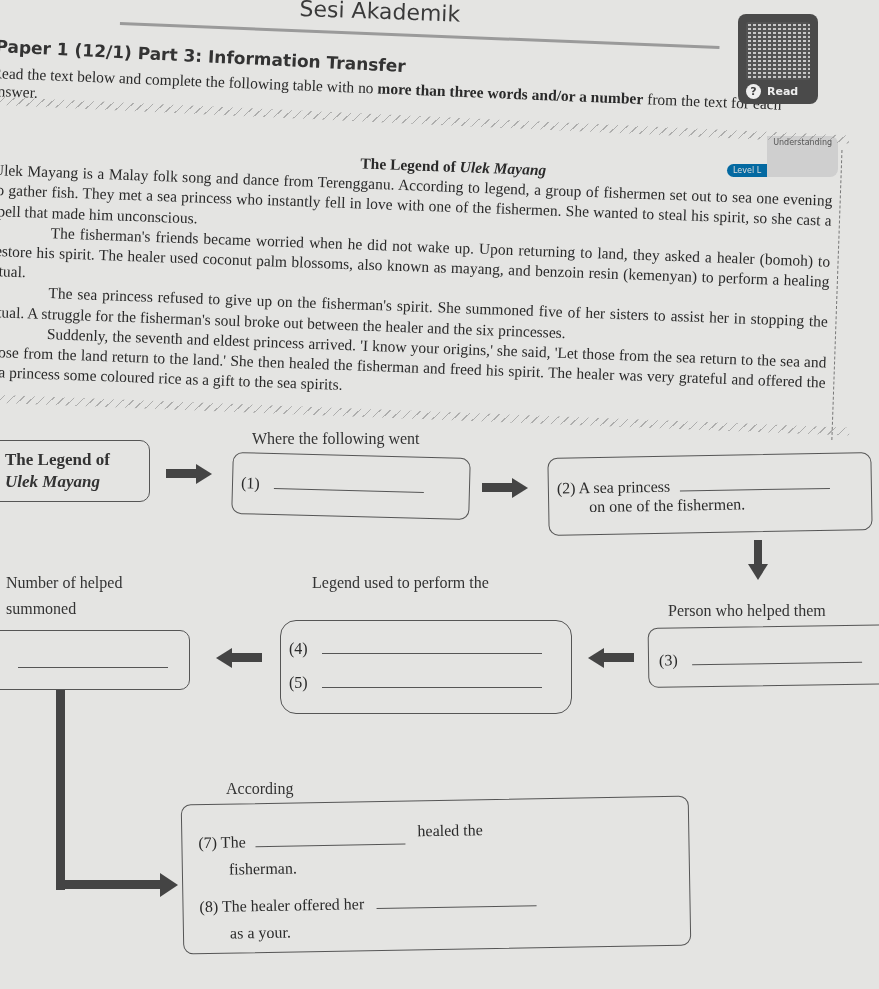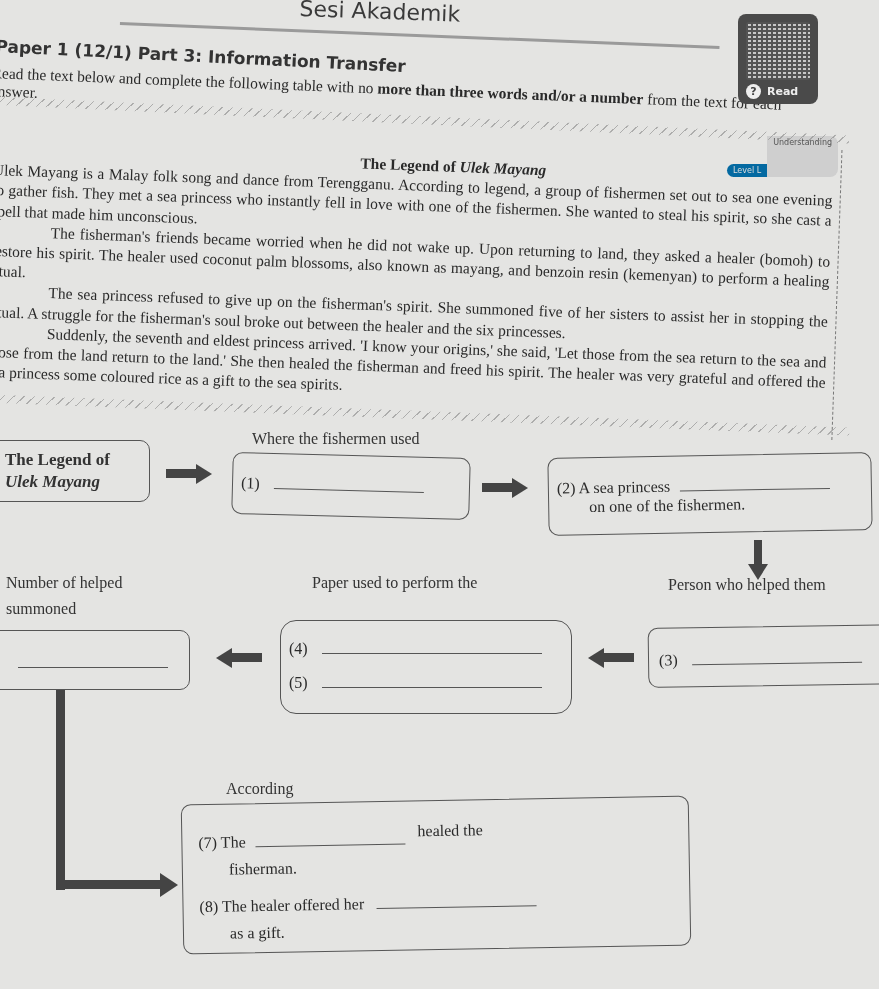--- a/index.html
+++ b/index.html
@@ -153,7 +153,7 @@
 </div>
 <div class="arrow-r" style="left:166px; top:464px;"></div>
 
-<div class="abs label" style="left:252px; top:428px;">Where the fishermen used</div>
+<div class="abs label" style="left:252px; top:428px;">Where the following went</div>
 <div class="abs box" style="left:232px; top:455px; width:236px; height:60px; transform:rotate(1.5deg);">
   <div class="item" style="position:absolute; left:8px; top:20px;">
     <span>(1)</span>

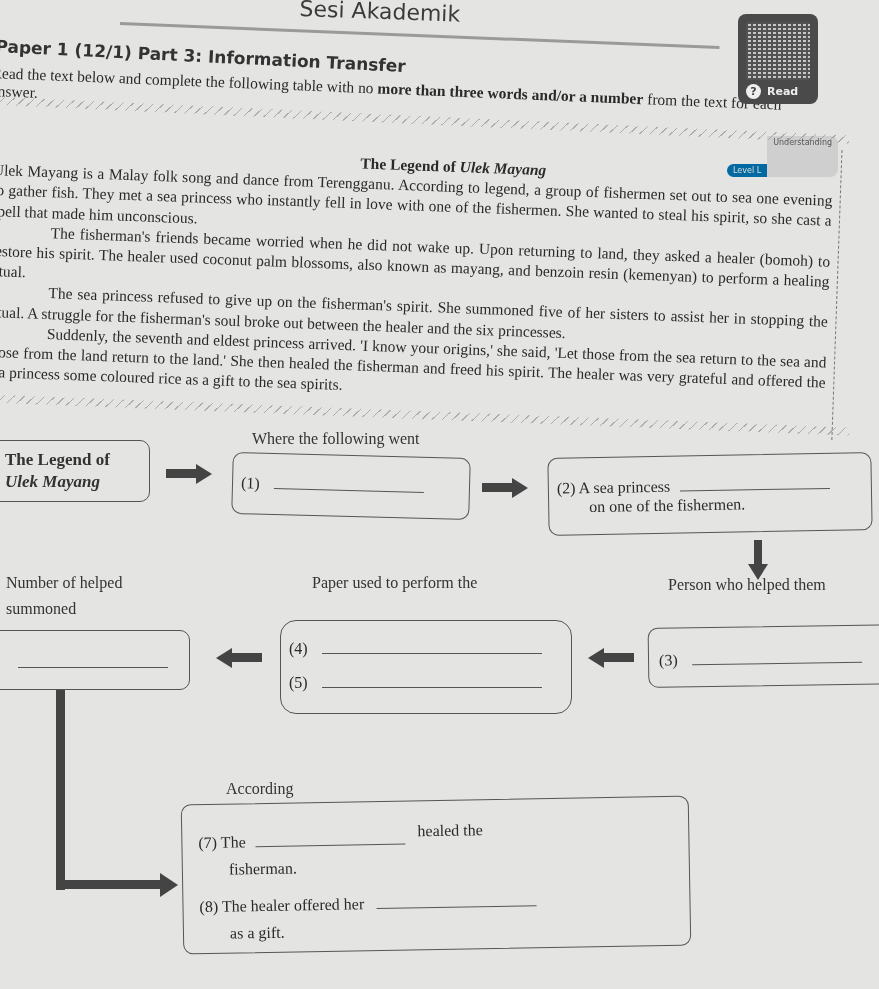--- a/index.html
+++ b/index.html
@@ -178,7 +178,7 @@
   <div style="margin-top:4px;">summoned</div>
 </div>
 <div class="abs label" style="left:312px; top:572px;">
-  <div>Paper used to perform the</div>
+  <div>Legend used to perform the</div>
 </div>
 <div class="abs label" style="left:668px; top:574px;">Person who helped them</div>
 

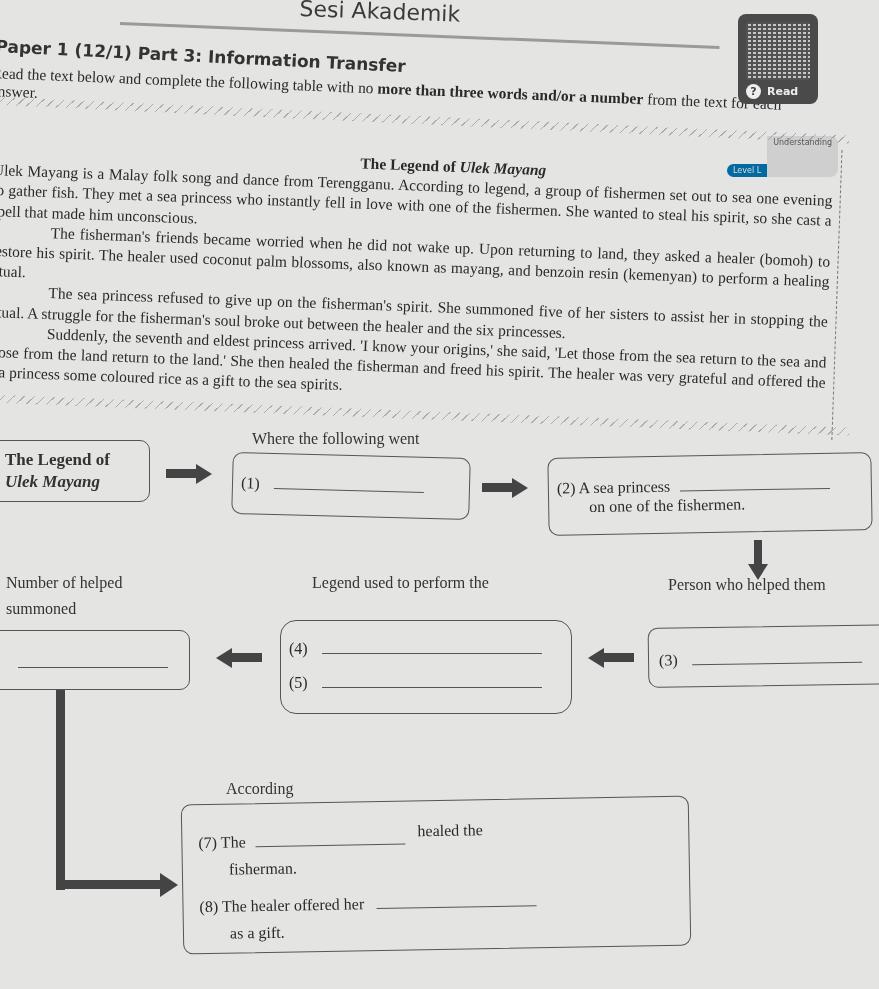--- a/index.html
+++ b/index.html
@@ -180,7 +180,7 @@
 <div class="abs label" style="left:312px; top:572px;">
   <div>Legend used to perform the</div>
 </div>
-<div class="abs label" style="left:668px; top:574px;">Person who helped them</div>
+<div class="abs label" style="left:668px; top:600px;">Person who helped them</div>
 
 <div class="abs box" style="left:-20px; top:630px; width:208px; height:58px;">
   <div class="item" style="position:absolute; left:14px; top:22px;">

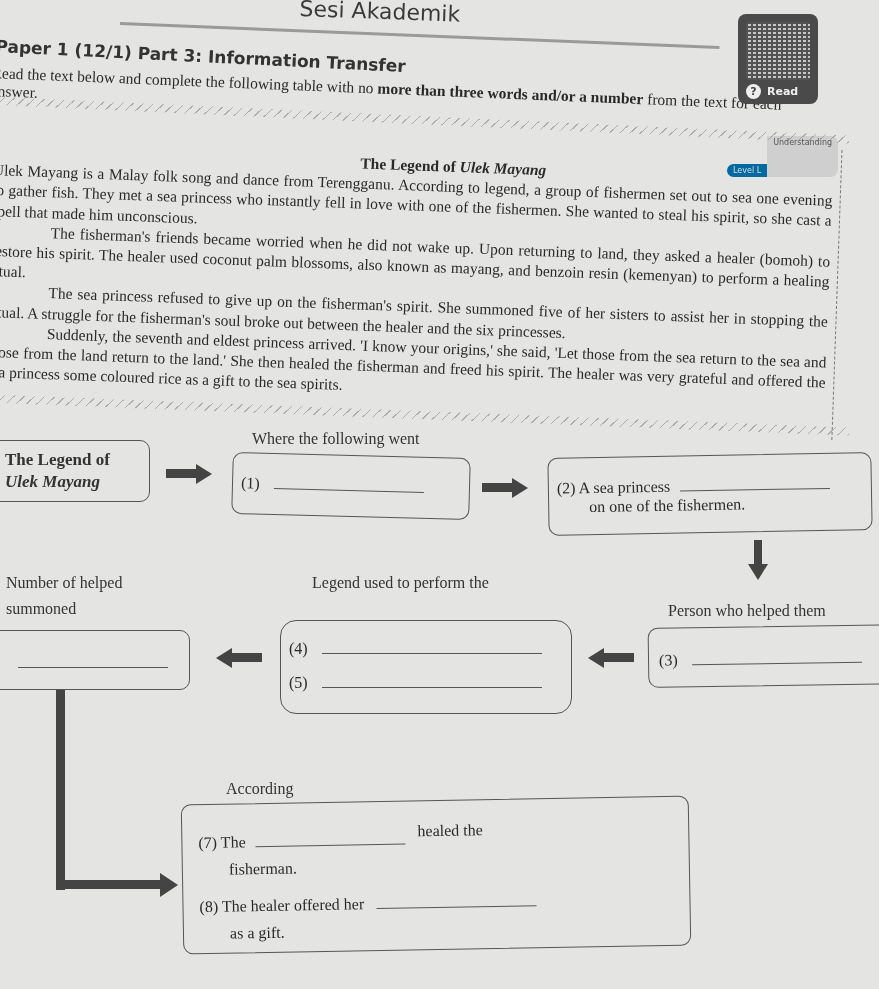--- a/index.html
+++ b/index.html
@@ -227,7 +227,7 @@
     <span>The healer offered her</span>
     <span class="blank" style="width:160px; margin-left:8px;"></span>
   </div>
-  <div class="item" style="position:absolute; left:46px; top:120px;">as a gift.</div>
+  <div class="item" style="position:absolute; left:46px; top:120px;">as a your.</div>
 </div>
 
 </body></html>

